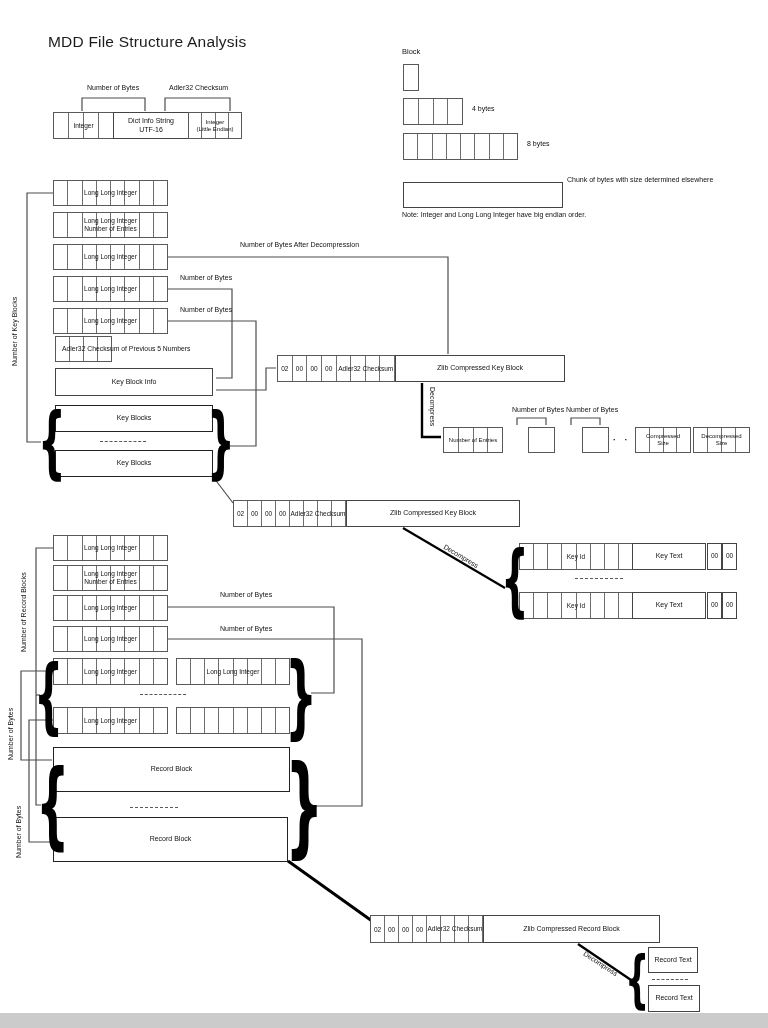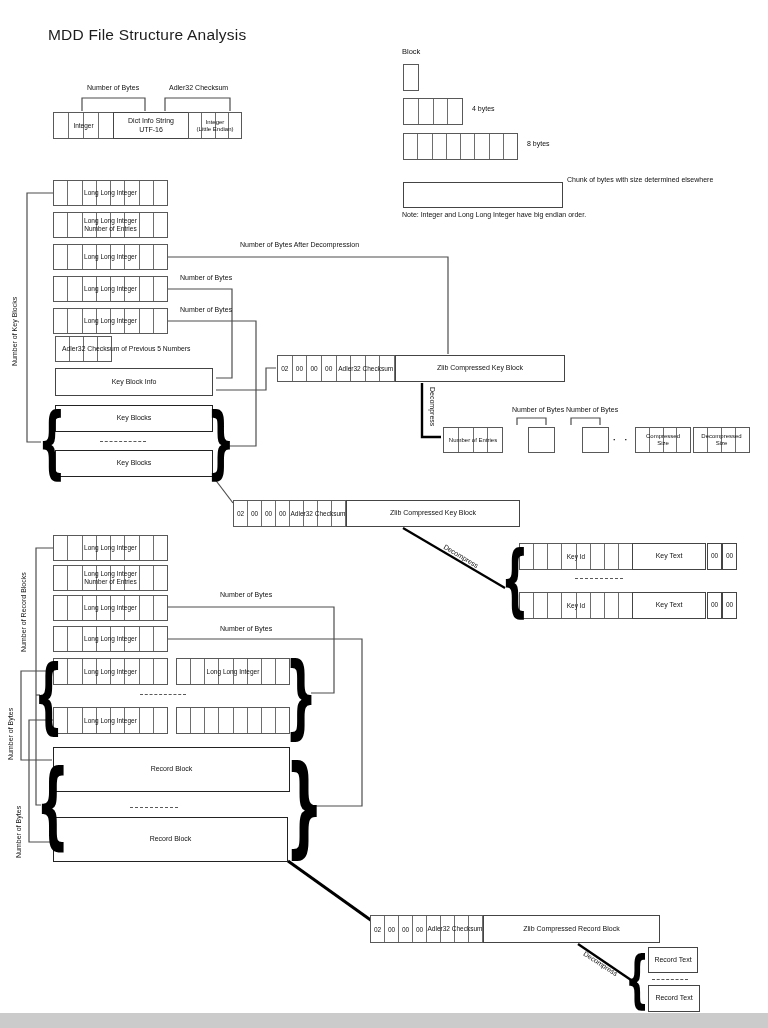--- a/index.html
+++ b/index.html
@@ -64,7 +64,7 @@
     </g>
   </svg>
 
-  <div class="title" style="left:48px; top:26px;">MDD File Structure Analysis</div>
+  <div class="title" style="left:48px; top:33px;">MDD File Structure Analysis</div>
 
   <div class="lbl" style="left:87px; top:84px;">Number of Bytes</div>
   <div class="lbl" style="left:169px; top:84px;">Adler32 Checksum</div>

